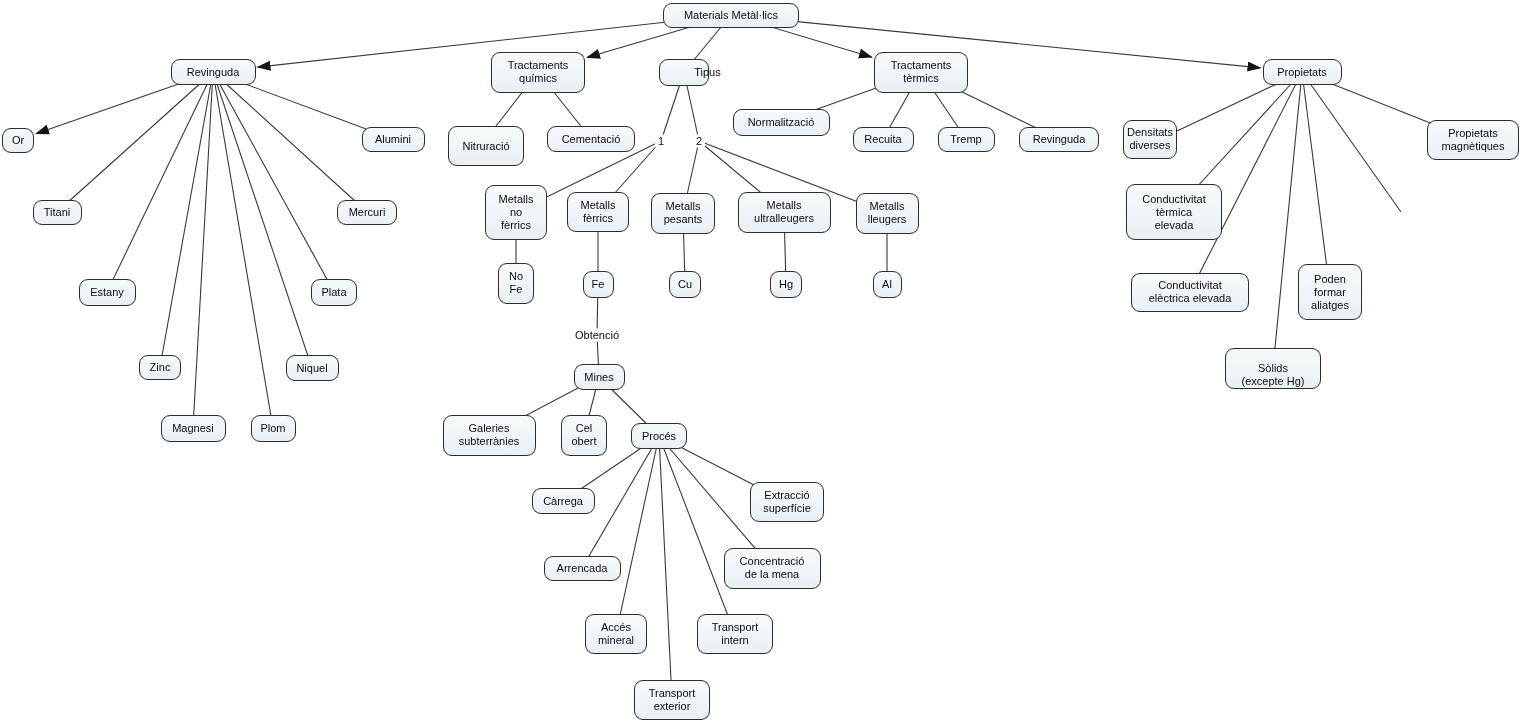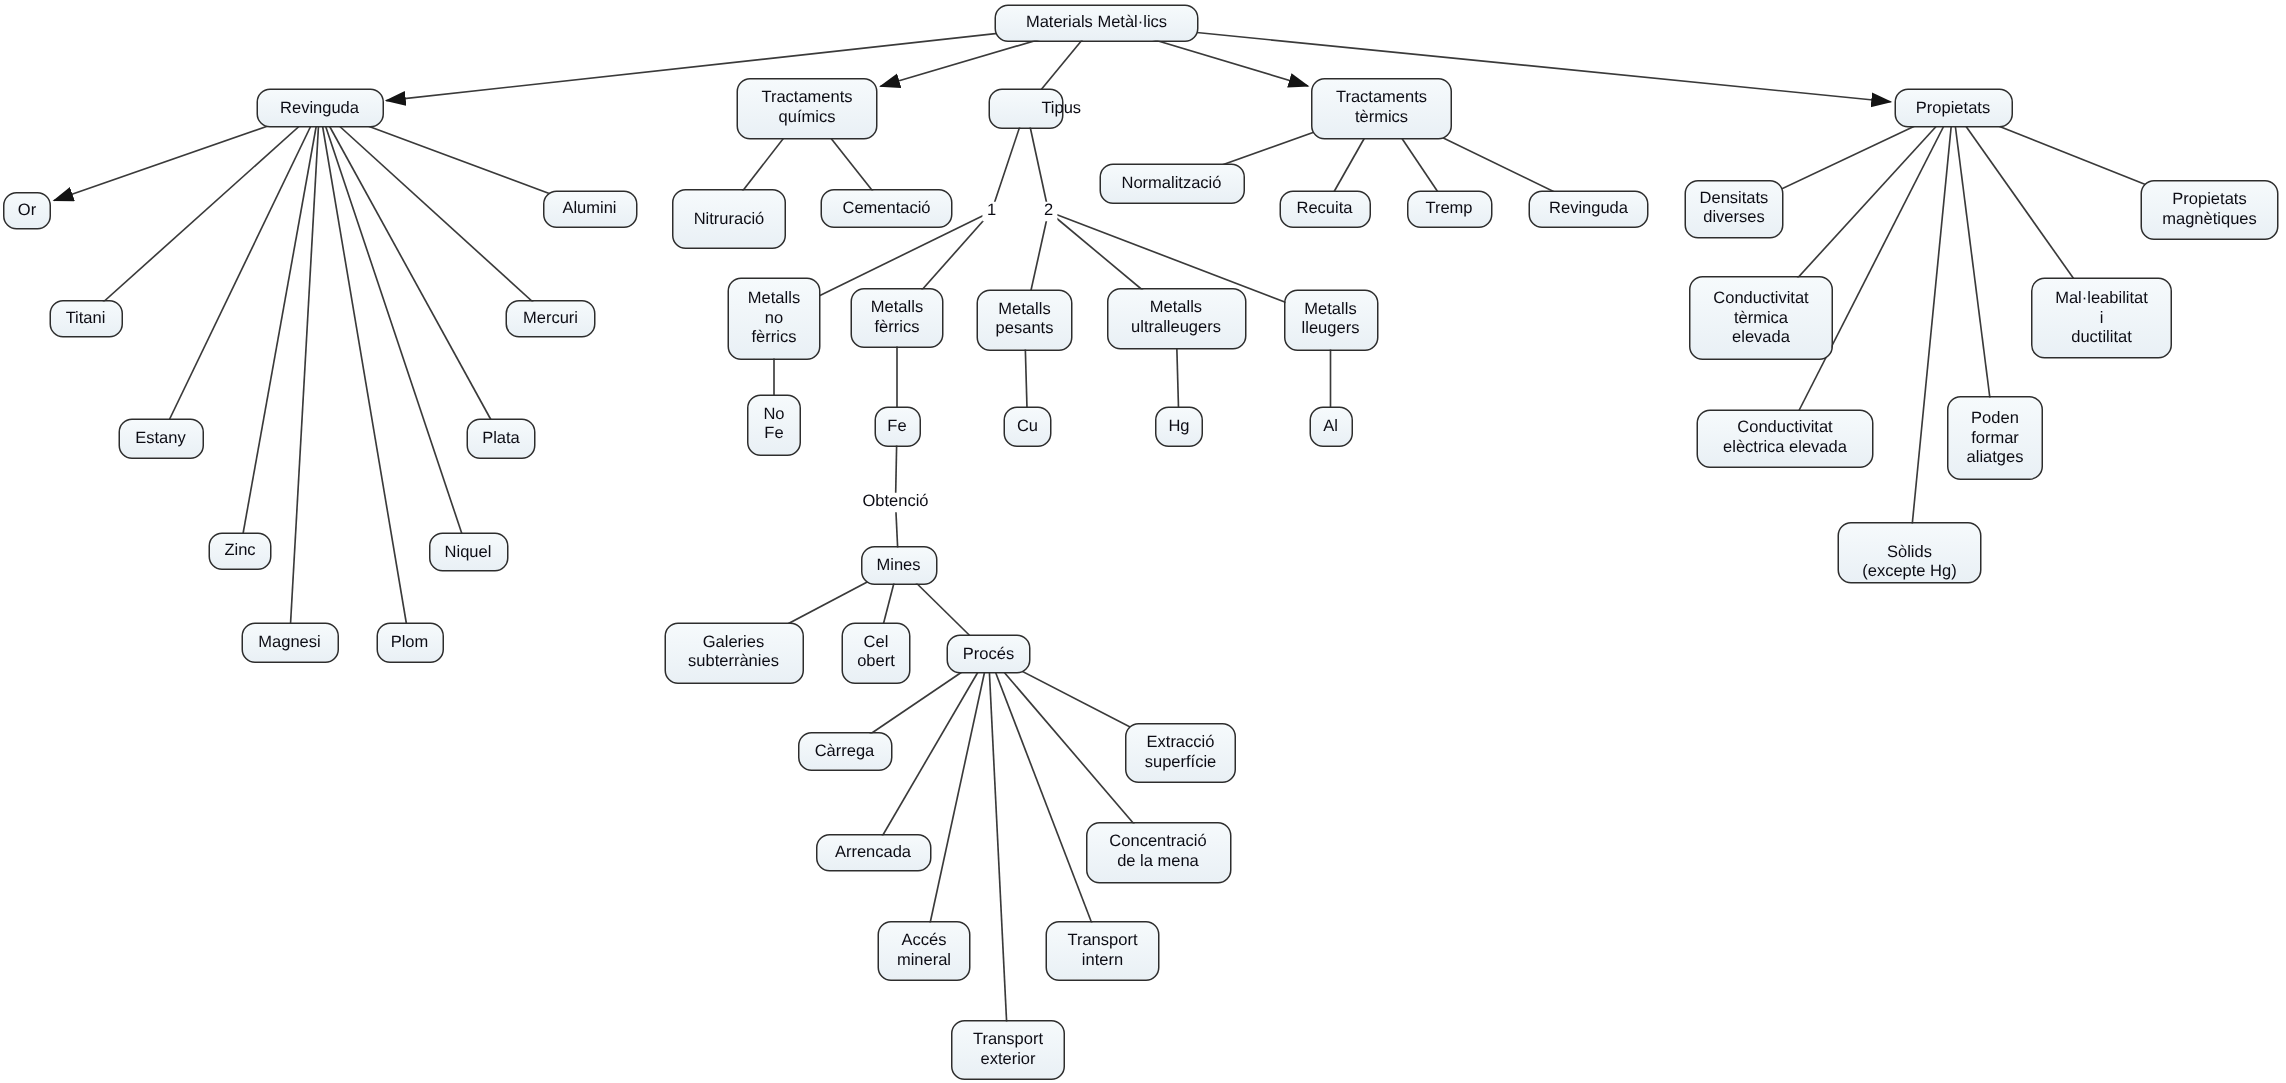--- a/index.html
+++ b/index.html
@@ -243,7 +243,7 @@
     <div class="node" style="left: 1262.5px; top: 59px; width: 79px; height: 26px; border-color: rgb(45, 45, 45); color: rgb(12, 12, 20);">
       <span>Propietats</span>
     </div>
-    <div class="node" style="left: 1123px; top: 119.5px; width: 66px; height: 39px; border-color: rgb(45, 45, 45); color: rgb(12, 12, 20); align-items: center;">
+    <div class="node" style="left: 1123px; top: 119.5px; width: 54px; height: 39px; border-color: rgb(45, 45, 45); color: rgb(12, 12, 20); align-items: center;">
       <span>Densitats
 diverses</span>
     </div>

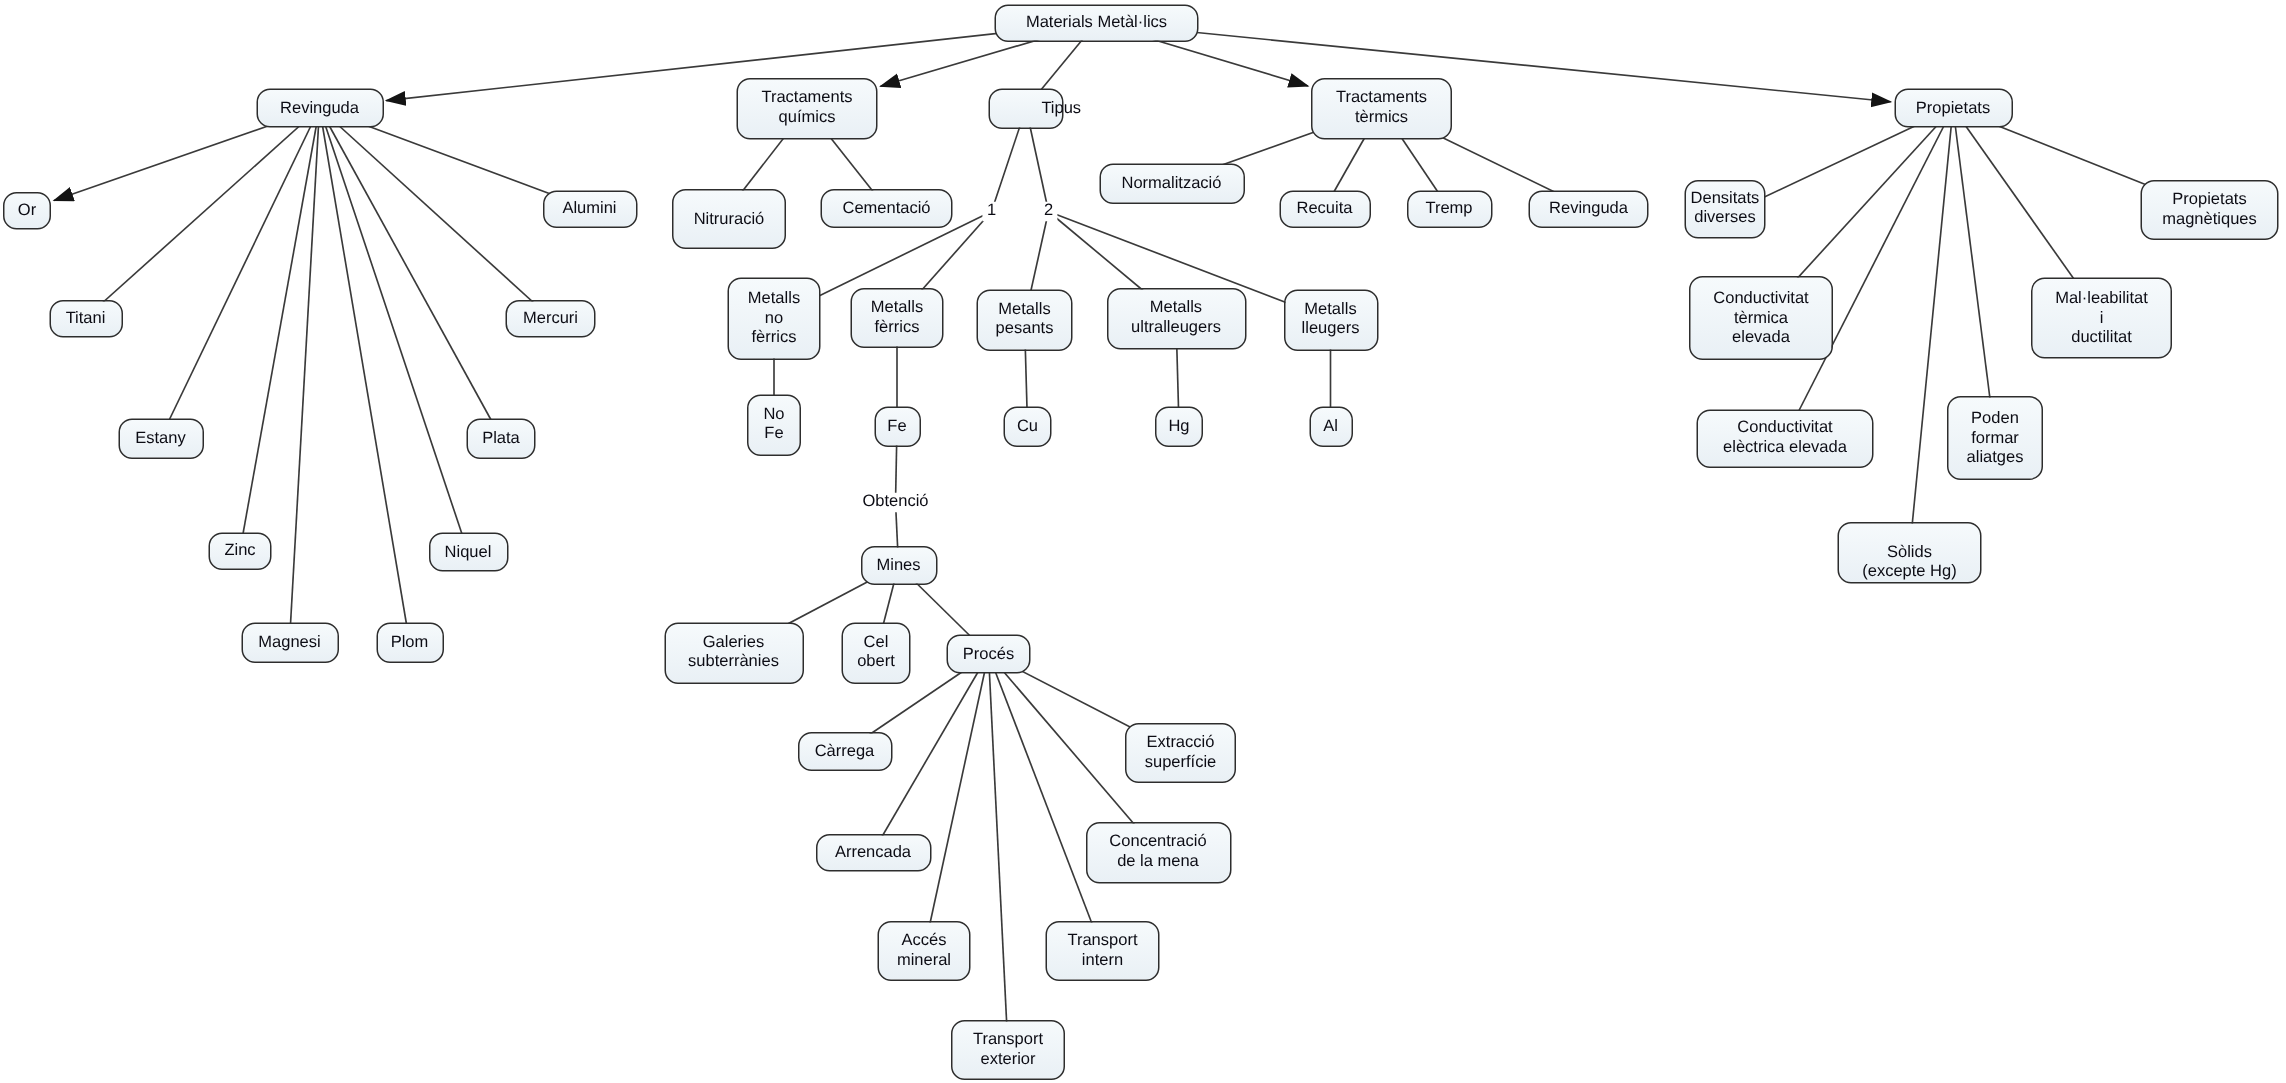--- a/index.html
+++ b/index.html
@@ -265,11 +265,6 @@
 formar
 aliatges</span>
     </div>
-    <div class="node" style="left: 1354px; top: 185px; width: 94px; height: 54px; border-color: rgb(45, 45, 45); color: rgb(12, 12, 20);">
-      <span>Mal·leabilitat
-i
-ductilitat</span>
-    </div>
     <div class="node" style="left: 1427px; top: 120px; width: 92px; height: 40px; border-color: rgb(45, 45, 45); color: rgb(12, 12, 20);">
       <span>Propietats
 magnètiques</span>

